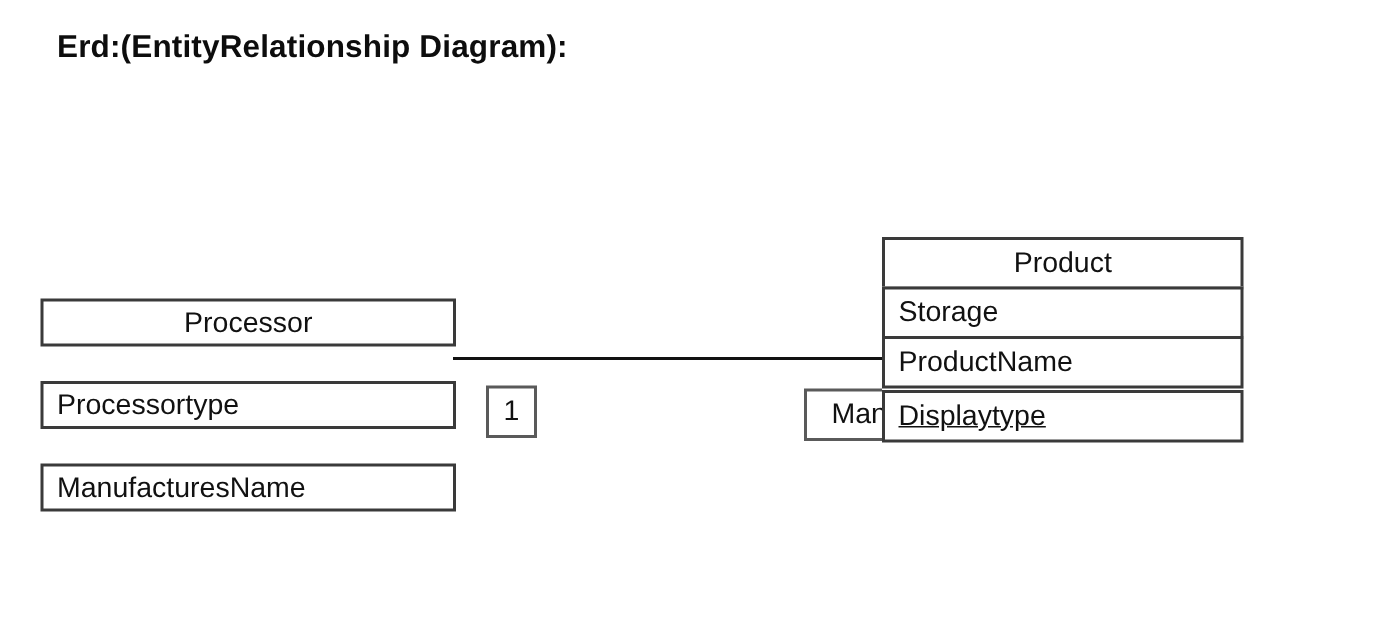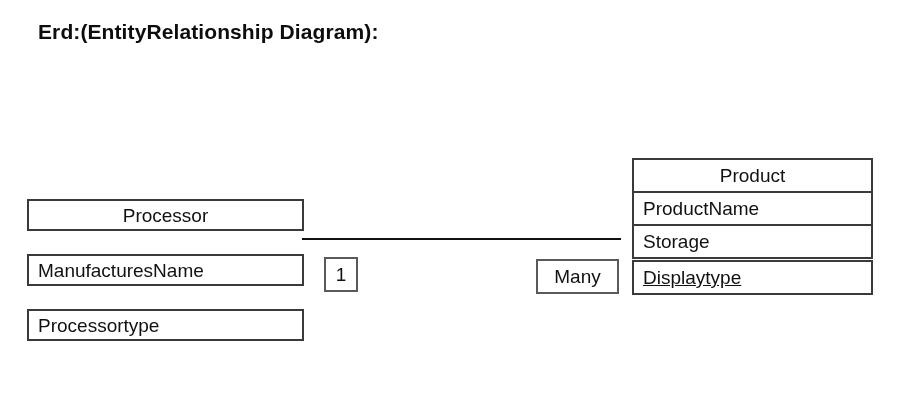--- a/index.html
+++ b/index.html
@@ -77,7 +77,7 @@
   #entity-processor .entity-row { height: 32px; margin-top: 23px; }
 
   #entity-product {
-    left: 632px;
+    left: 588px;
     top: 158px;
     width: 241px;
   }

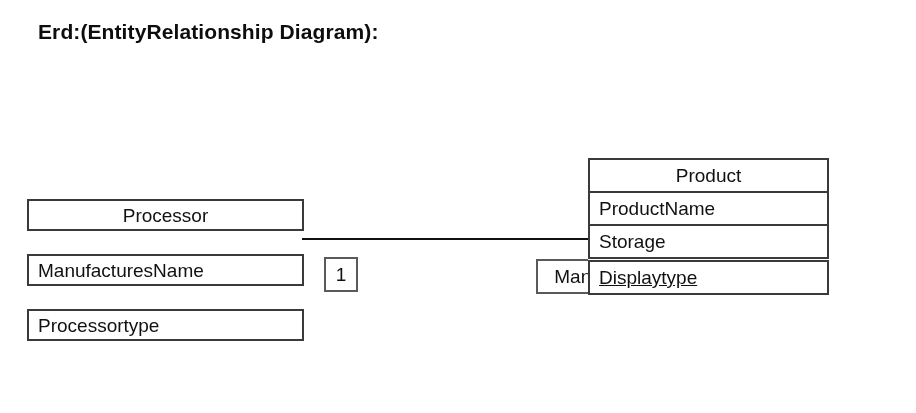--- a/index.html
+++ b/index.html
@@ -142,8 +142,8 @@
 
   <div class="entity" id="entity-product">
     <div class="entity-row header">Product</div>
+    <div class="entity-row attr">Storage</div>
     <div class="entity-row attr">ProductName</div>
-    <div class="entity-row attr">Storage</div>
     <div class="entity-row attr detached">Displaytype</div>
   </div>
 

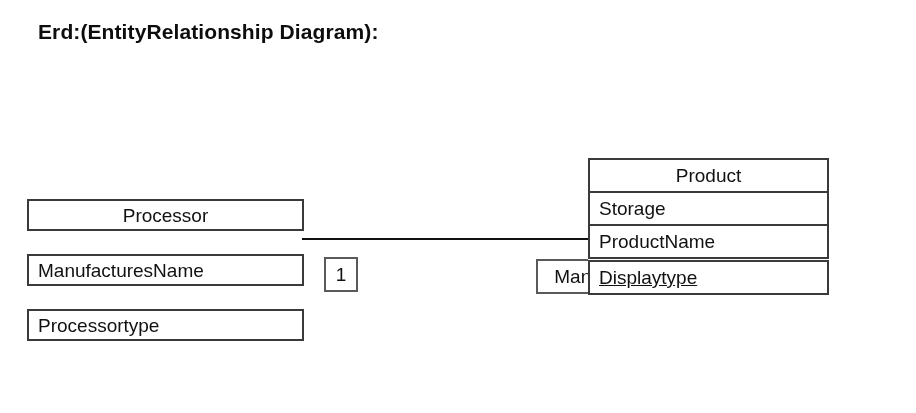--- a/index.html
+++ b/index.html
@@ -130,8 +130,8 @@
 
   <div class="entity" id="entity-processor">
     <div class="entity-row header">Processor</div>
+    <div class="entity-row attr">Processortype</div>
     <div class="entity-row attr">ManufacturesName</div>
-    <div class="entity-row attr">Processortype</div>
   </div>
 
   <div class="connector-line"></div>

